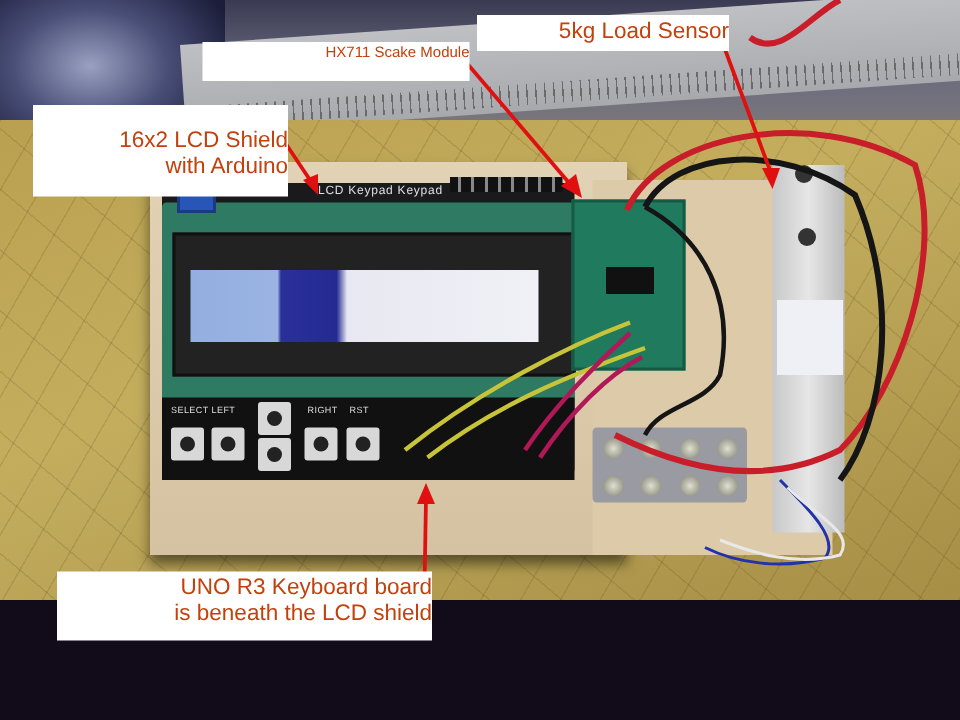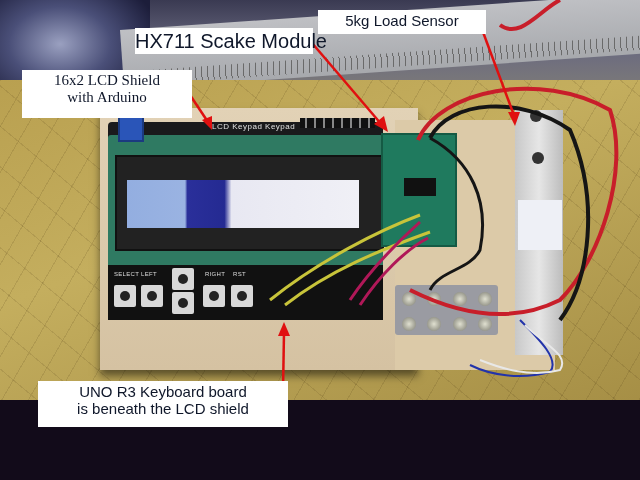--- a/index.html
+++ b/index.html
@@ -32,7 +32,7 @@
   .loadcell-hole{position:absolute;width:12px;height:12px;border-radius:50%;background:#333;}
   .loadcell-gauge{position:absolute;left:518px;top:200px;width:44px;height:50px;background:#eef0f6;}
   svg.wires{position:absolute;left:0;top:0;width:640px;height:480px;pointer-events:none;}
-  .callout{position:absolute;background:#fff;color:#0f172a;text-align:center;line-height:1.15;white-space:nowrap;}
+  .callout{position:absolute;background:#fff;color:#c2410c;text-align:right;line-height:1.15;white-space:nowrap;}
   .c-load{left:318px;top:10px;width:168px;height:22px;font-size:15px;padding-top:2px;}
   .c-hx{left:135px;top:28px;width:178px;height:24px;font-size:20px;padding-top:2px;}
   .c-lcd{left:22px;top:70px;width:170px;height:46px;font-size:15px;padding-top:2px;font-family:Liberation Serif, serif;}

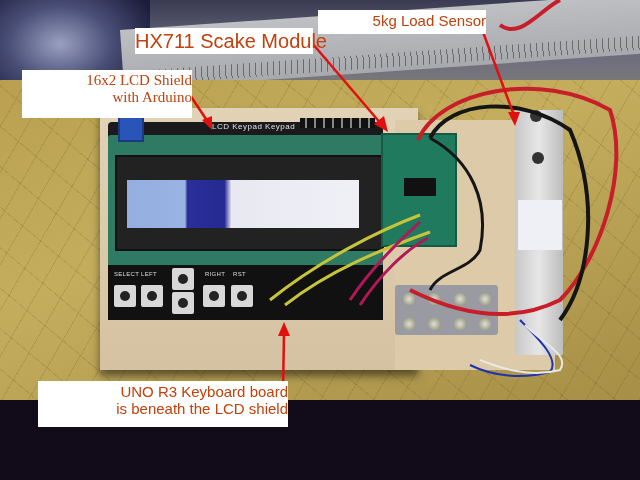--- a/index.html
+++ b/index.html
@@ -34,7 +34,7 @@
   svg.wires{position:absolute;left:0;top:0;width:640px;height:480px;pointer-events:none;}
   .callout{position:absolute;background:#fff;color:#c2410c;text-align:right;line-height:1.15;white-space:nowrap;}
   .c-load{left:318px;top:10px;width:168px;height:22px;font-size:15px;padding-top:2px;}
-  .c-hx{left:135px;top:28px;width:178px;height:24px;font-size:20px;padding-top:2px;}
+  .c-hx{left:135px;top:28px;width:178px;height:24px;font-size:10px;padding-top:2px;}
   .c-lcd{left:22px;top:70px;width:170px;height:46px;font-size:15px;padding-top:2px;font-family:Liberation Serif, serif;}
   .c-uno{left:38px;top:381px;width:250px;height:44px;font-size:15px;padding-top:2px;}
 </style>

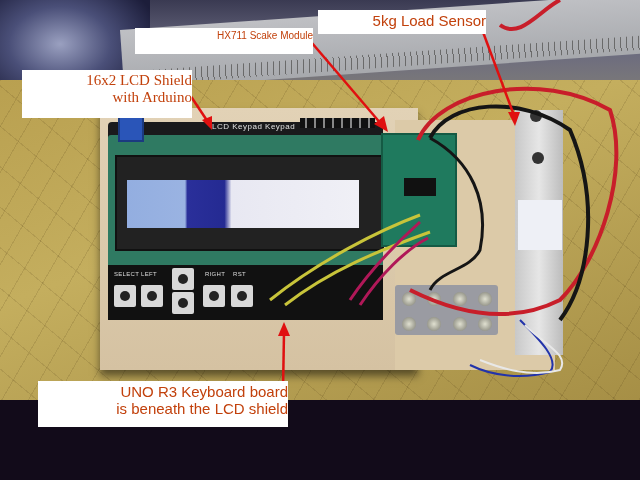--- a/index.html
+++ b/index.html
@@ -35,7 +35,7 @@
   .callout{position:absolute;background:#fff;color:#c2410c;text-align:right;line-height:1.15;white-space:nowrap;}
   .c-load{left:318px;top:10px;width:168px;height:22px;font-size:15px;padding-top:2px;}
   .c-hx{left:135px;top:28px;width:178px;height:24px;font-size:10px;padding-top:2px;}
-  .c-lcd{left:22px;top:70px;width:170px;height:46px;font-size:15px;padding-top:2px;font-family:Liberation Serif, serif;}
+  .c-lcd{left:22px;top:70px;width:170px;height:46px;font-size:15px;padding-top:15px;}
   .c-uno{left:38px;top:381px;width:250px;height:44px;font-size:15px;padding-top:2px;}
 </style>
 </head>

